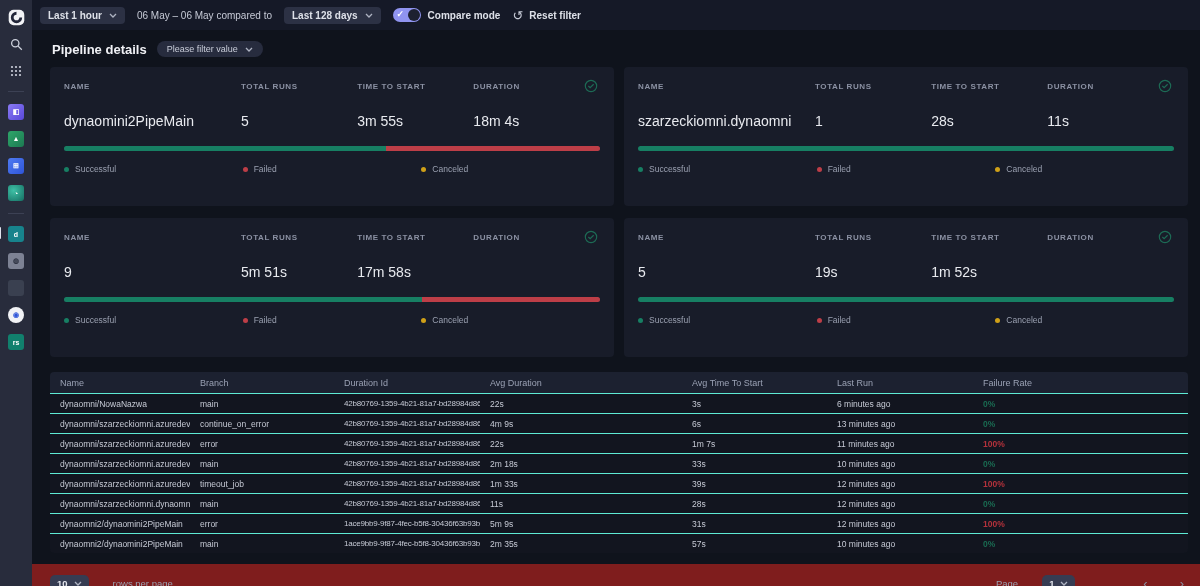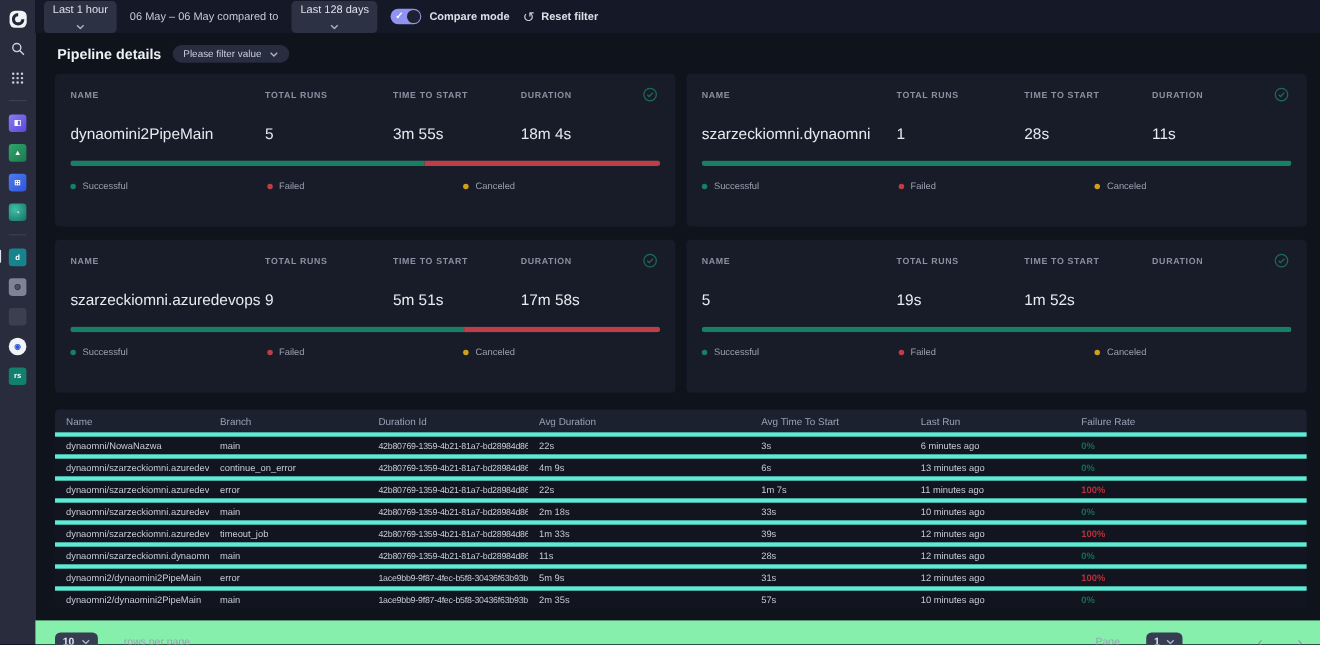--- a/index.html
+++ b/index.html
@@ -20,8 +20,8 @@
   
   .topbar { position:absolute; left:32px; top:0; right:0; height:30px; background:#151927;
     display:flex; align-items:center; gap:12px; padding-left:8px; }
-  .pill { background:#2c3144; border-radius:4px; padding:3px 8px; font-size:10px; font-weight:normal;
-    color:#dde0e8; display:flex; align-items:center; gap:7px; cursor:pointer; white-space:nowrap;flex-direction:column; }
+  .pill { background:#2c3144; border-radius:4px; padding:3px 8px; font-size:10px; font-weight:bold;
+    color:#dde0e8; display:flex; align-items:center; gap:7px; cursor:pointer; white-space:nowrap; }
   .chev { width:8px; height:5px; display:inline-block; }
   .date-text { font-size:10px; color:#c6cad6; }
   .toggle-group { display:flex; align-items:center; gap:7px; }

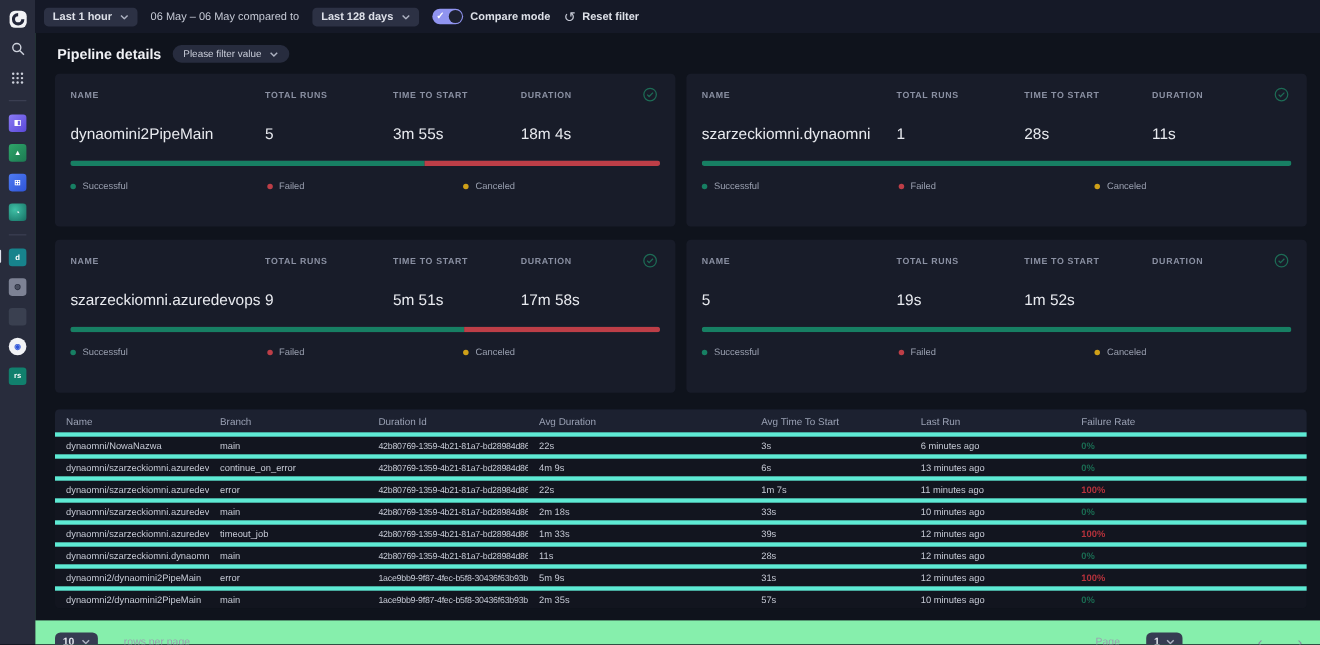--- a/index.html
+++ b/index.html
@@ -32,7 +32,7 @@
   .reset-group { display:flex; align-items:center; gap:6px; cursor:pointer; }
   .reset-glyph { font-size:13px; color:#c6cad6; line-height:1; }
   
-  .content { position:absolute; left:32px; top:30px; right:0; bottom:0; background:#86efac; }
+  .content { position:absolute; left:32px; top:30px; right:0; bottom:0; background:#7f1d1d; }
   .panel { height:534px; background:#0f131c; }
   .title-row { display:flex; align-items:center; gap:10px; padding:11px 0 10px 20px; }
   .page-title { font-size:13px; font-weight:bold; color:#f0f1f5; }

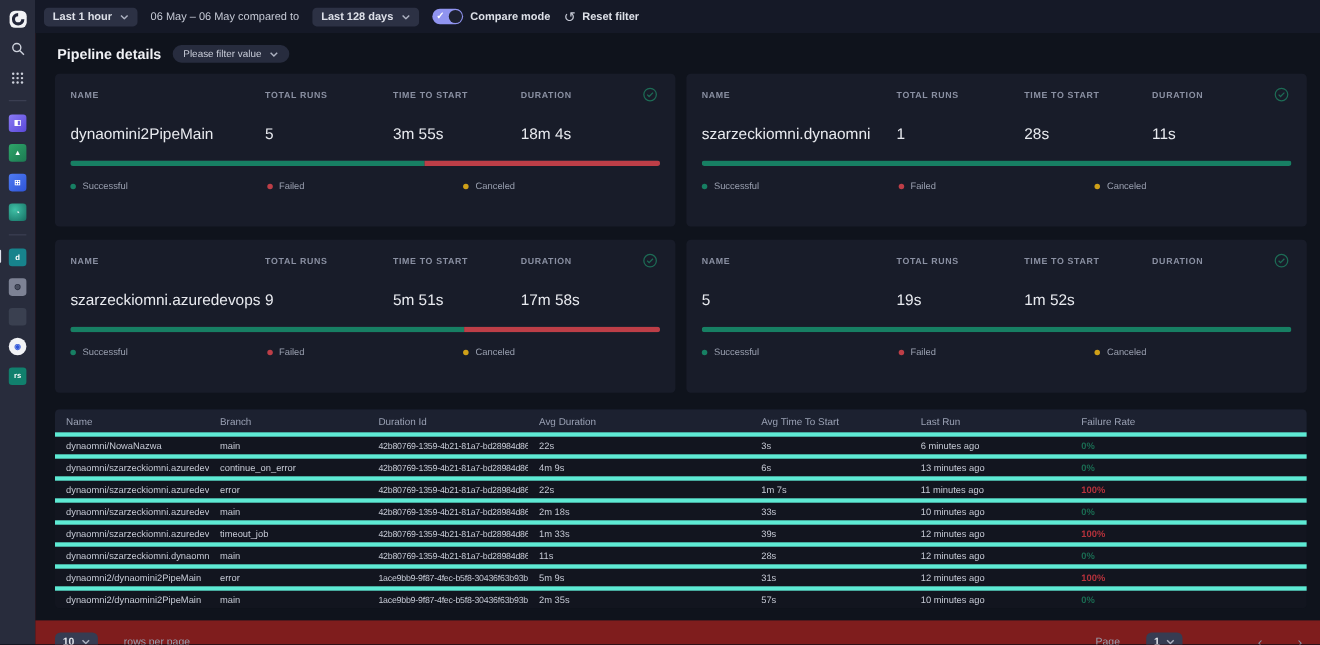--- a/index.html
+++ b/index.html
@@ -271,7 +271,6 @@
             </span>
       </div>
       <div class="card-grid">
-        <span class="card-value card-name">szarzeckiomni.azuredevops</span>
         <span class="card-value">9</span>
         <span class="card-value">5m 51s</span>
         <span class="card-value">17m 58s</span>

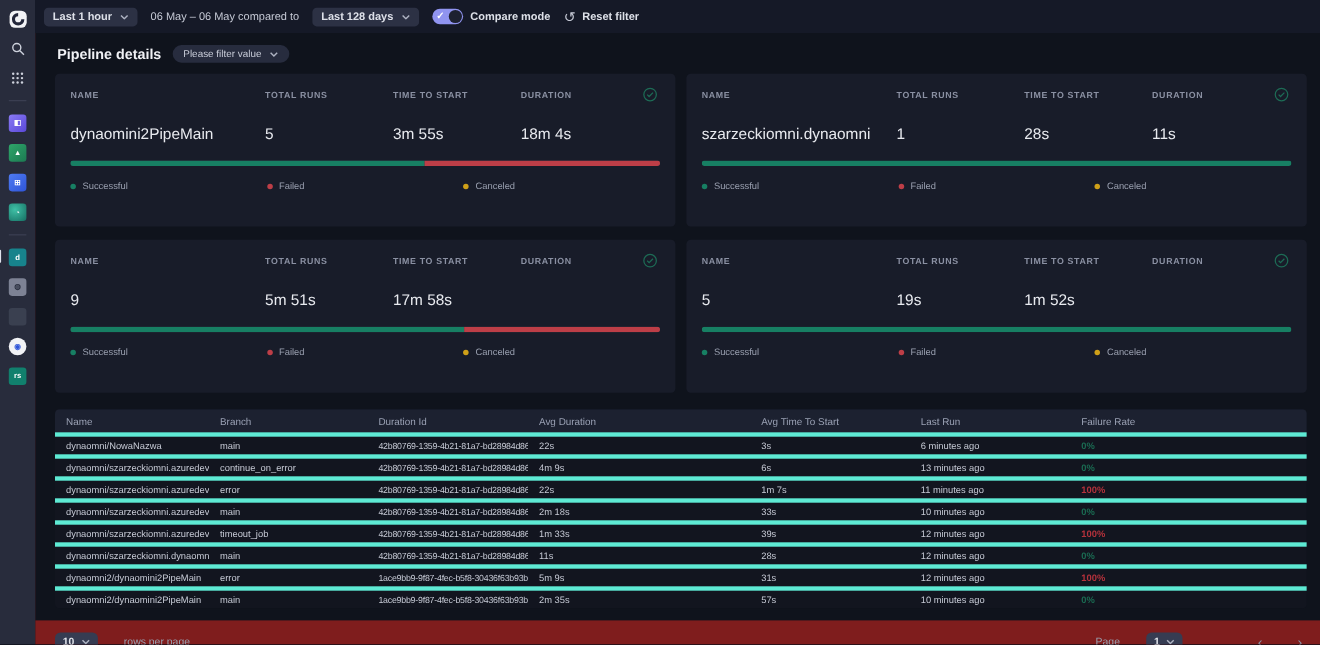--- a/index.html
+++ b/index.html
@@ -60,7 +60,7 @@
   .t-grid { display:grid; grid-template-columns:140px 144px 146px 202px 145px 146px 1fr; align-items:center; }
   .t-header { background:#1c2130; height:21px; }
   .t-header > div { font-size:9px; color:#9aa1b4; padding-left:10px; white-space:nowrap; }
-  .t-row { background:#12151f; height:20px; border-top:4px solid #5eead4; cursor:pointer; }
+  .t-row { background:#12151f; height:20px; border-top:1px solid #5eead4; cursor:pointer; }
   .t-row > div { font-size:8.5px; color:#c6cad5; padding-left:10px; white-space:nowrap; overflow:hidden; }
   .t-row .cell-id { font-size:8px; letter-spacing:-.2px; }
   .rate-ok { color:var(--rate-ok) !important; font-weight:bold; }

